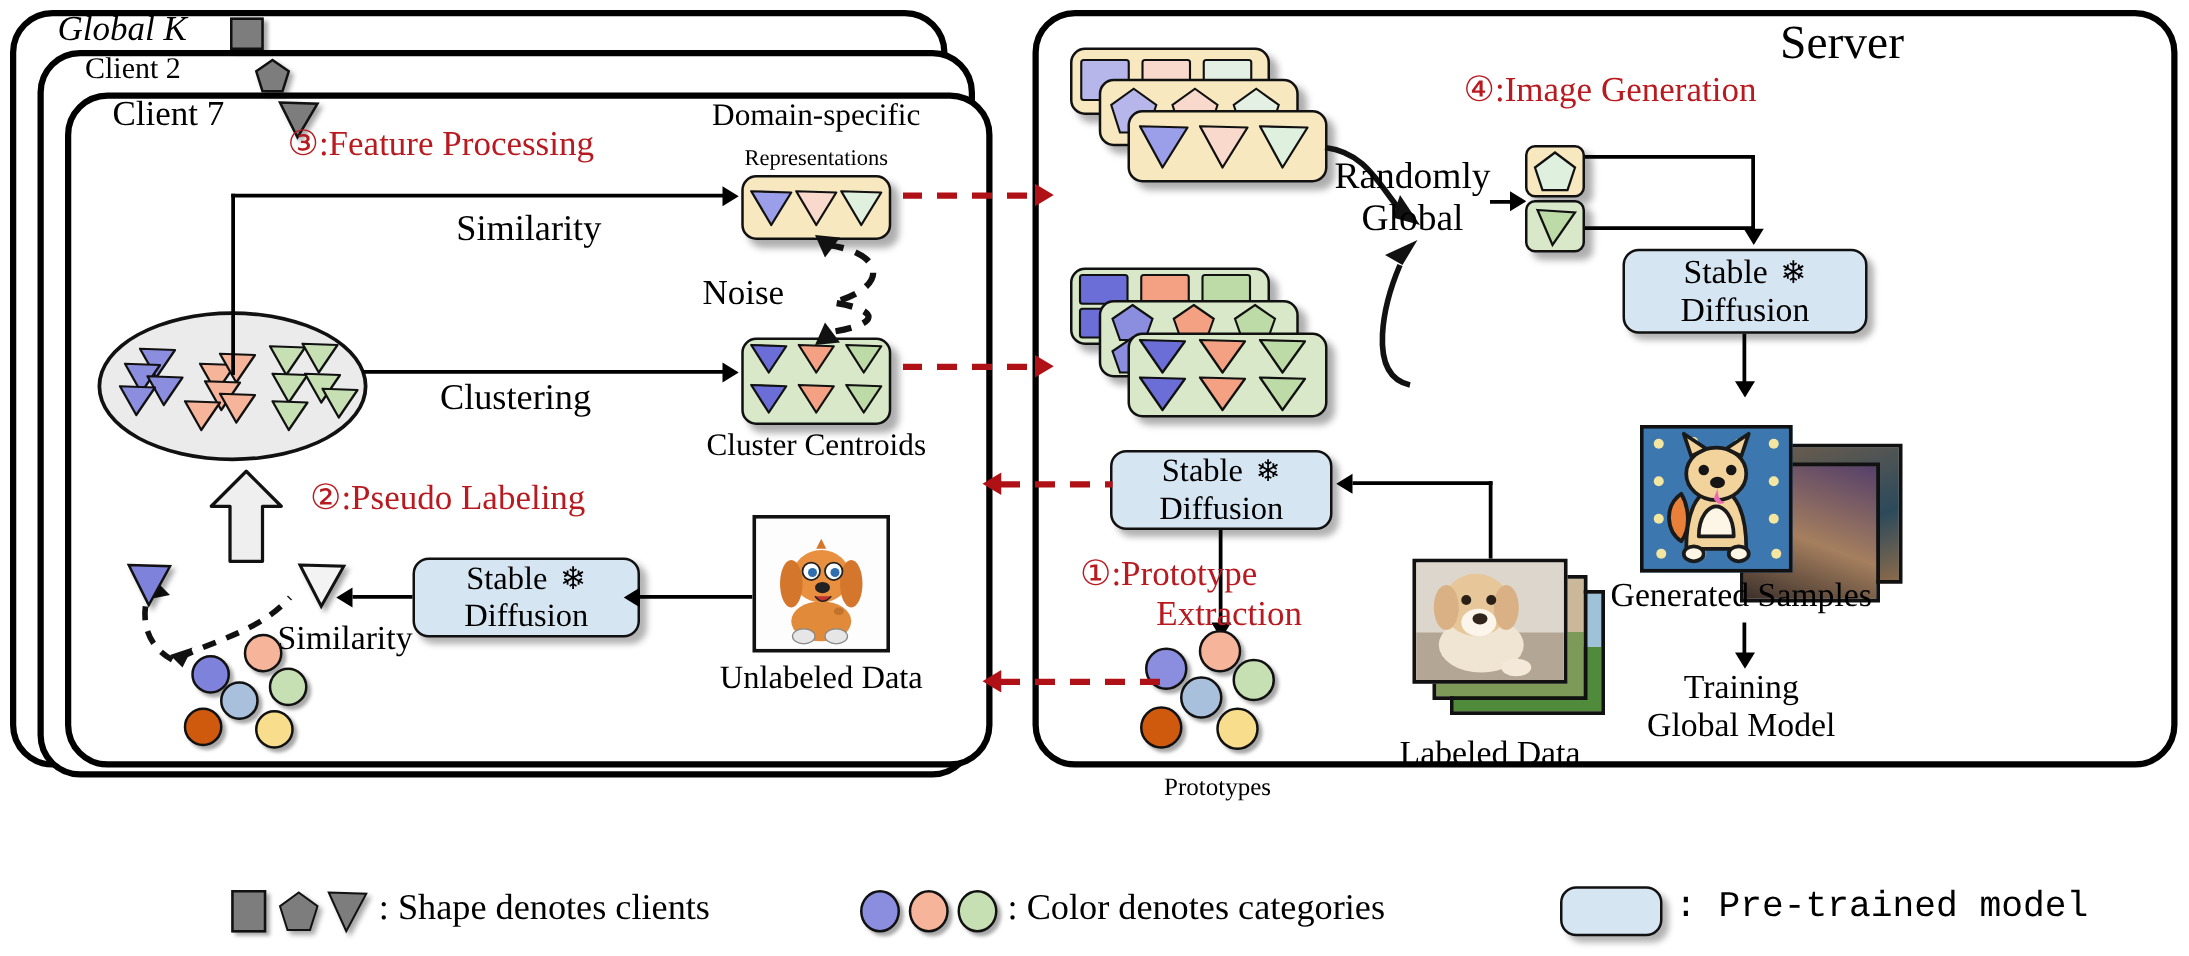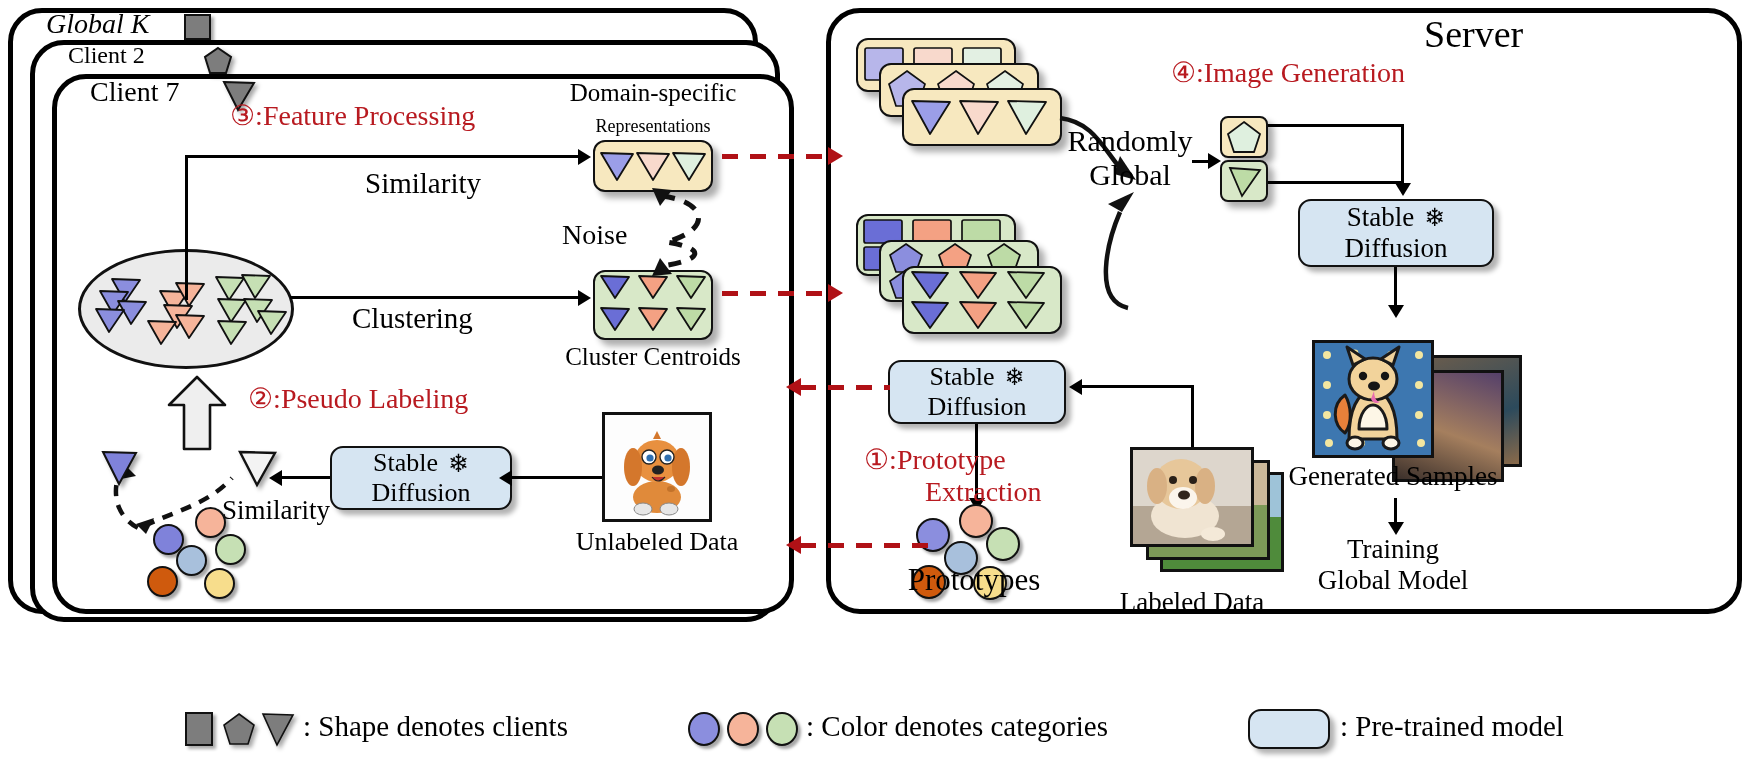--- a/index.html
+++ b/index.html
@@ -395,7 +395,7 @@
 <div class="circ" style="left:944px;top:541px;width:34px;height:34px;background:#a8c0dc;"></div>
 <div class="circ" style="left:912px;top:565px;width:34px;height:34px;background:#cf5a0d;"></div>
 <div class="circ" style="left:973px;top:566px;width:34px;height:34px;background:#f7dd8c;"></div>
-<div class="t ctr nosel" style="left:974px;top:564px;font-size:31px;text-align:right;">Prototypes</div>
+<div class="t ctr nosel" style="left:974px;top:620px;font-size:20px;text-align:right;">Prototypes</div>
 
 <div class="photo" style="left:1160px;top:472px;width:124px;height:100px;background:linear-gradient(180deg,#9ec3d8 45%,#4f8b3b 45%);"></div>
 <div class="photo" style="left:1146px;top:460px;width:124px;height:100px;background:linear-gradient(180deg,#cbb89a 45%,#7d9a58 45%);"></div>

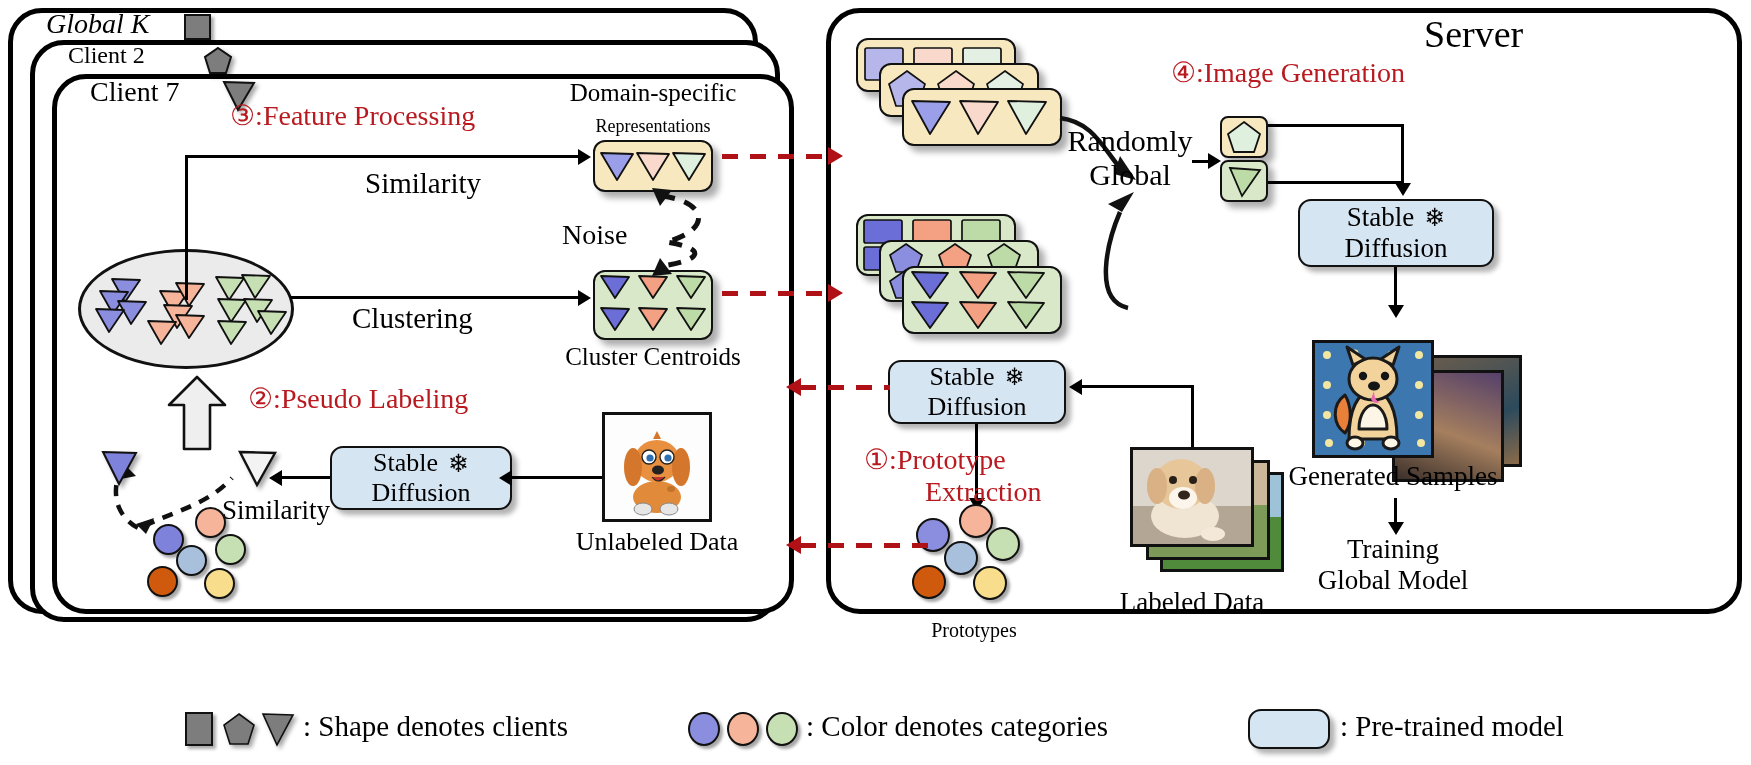--- a/index.html
+++ b/index.html
@@ -439,6 +439,6 @@
 <div class="t nosel" style="left:806px;top:711px;font-size:29px;">: Color denotes categories</div>
 
 <div class="model" style="left:1248px;top:709px;width:82px;height:40px;"></div>
-<div class="t nosel" style="left:1340px;top:711px;font-size:29px;">: Pre-trained model</div>
+<div class="t nosel" style="left:1340px;top:711px;font-size:29px;font-family:Liberation Mono, monospace;">: Pre-trained model</div>
 
 </body></html>

